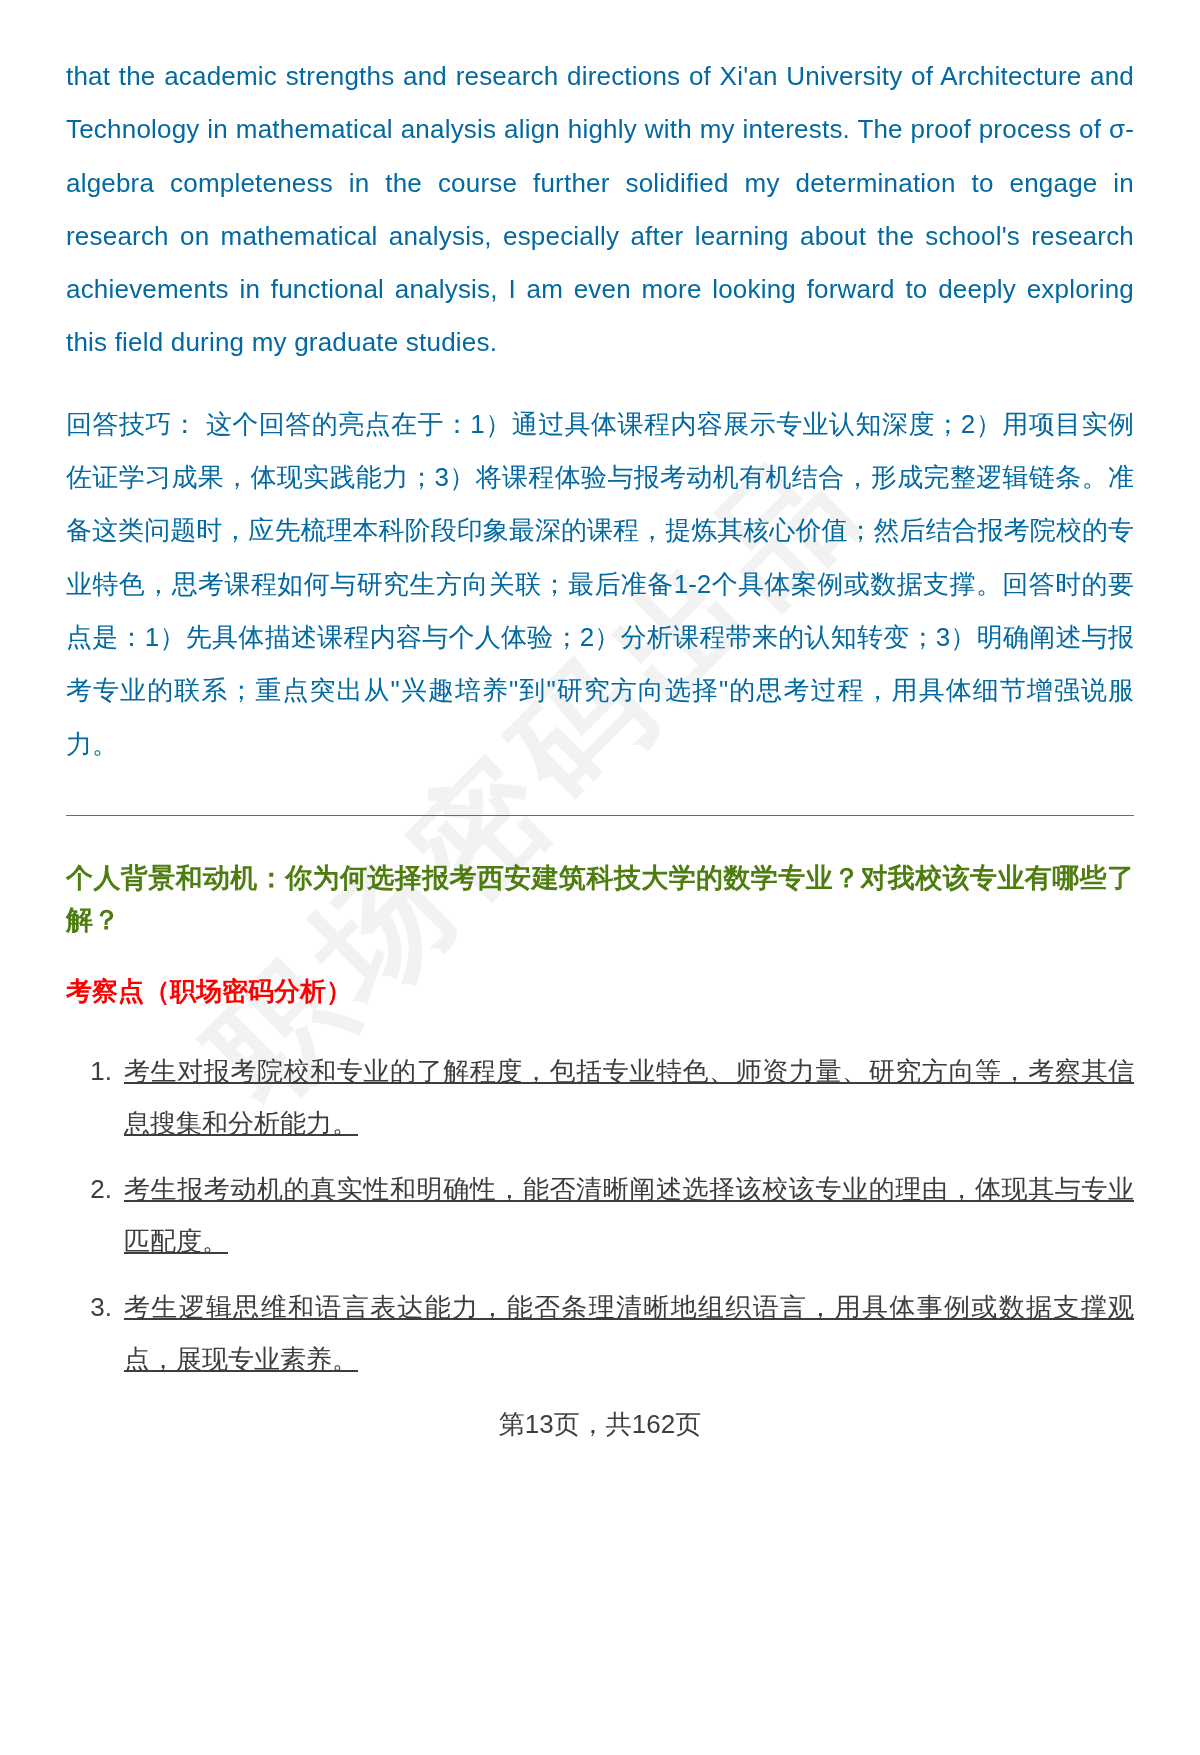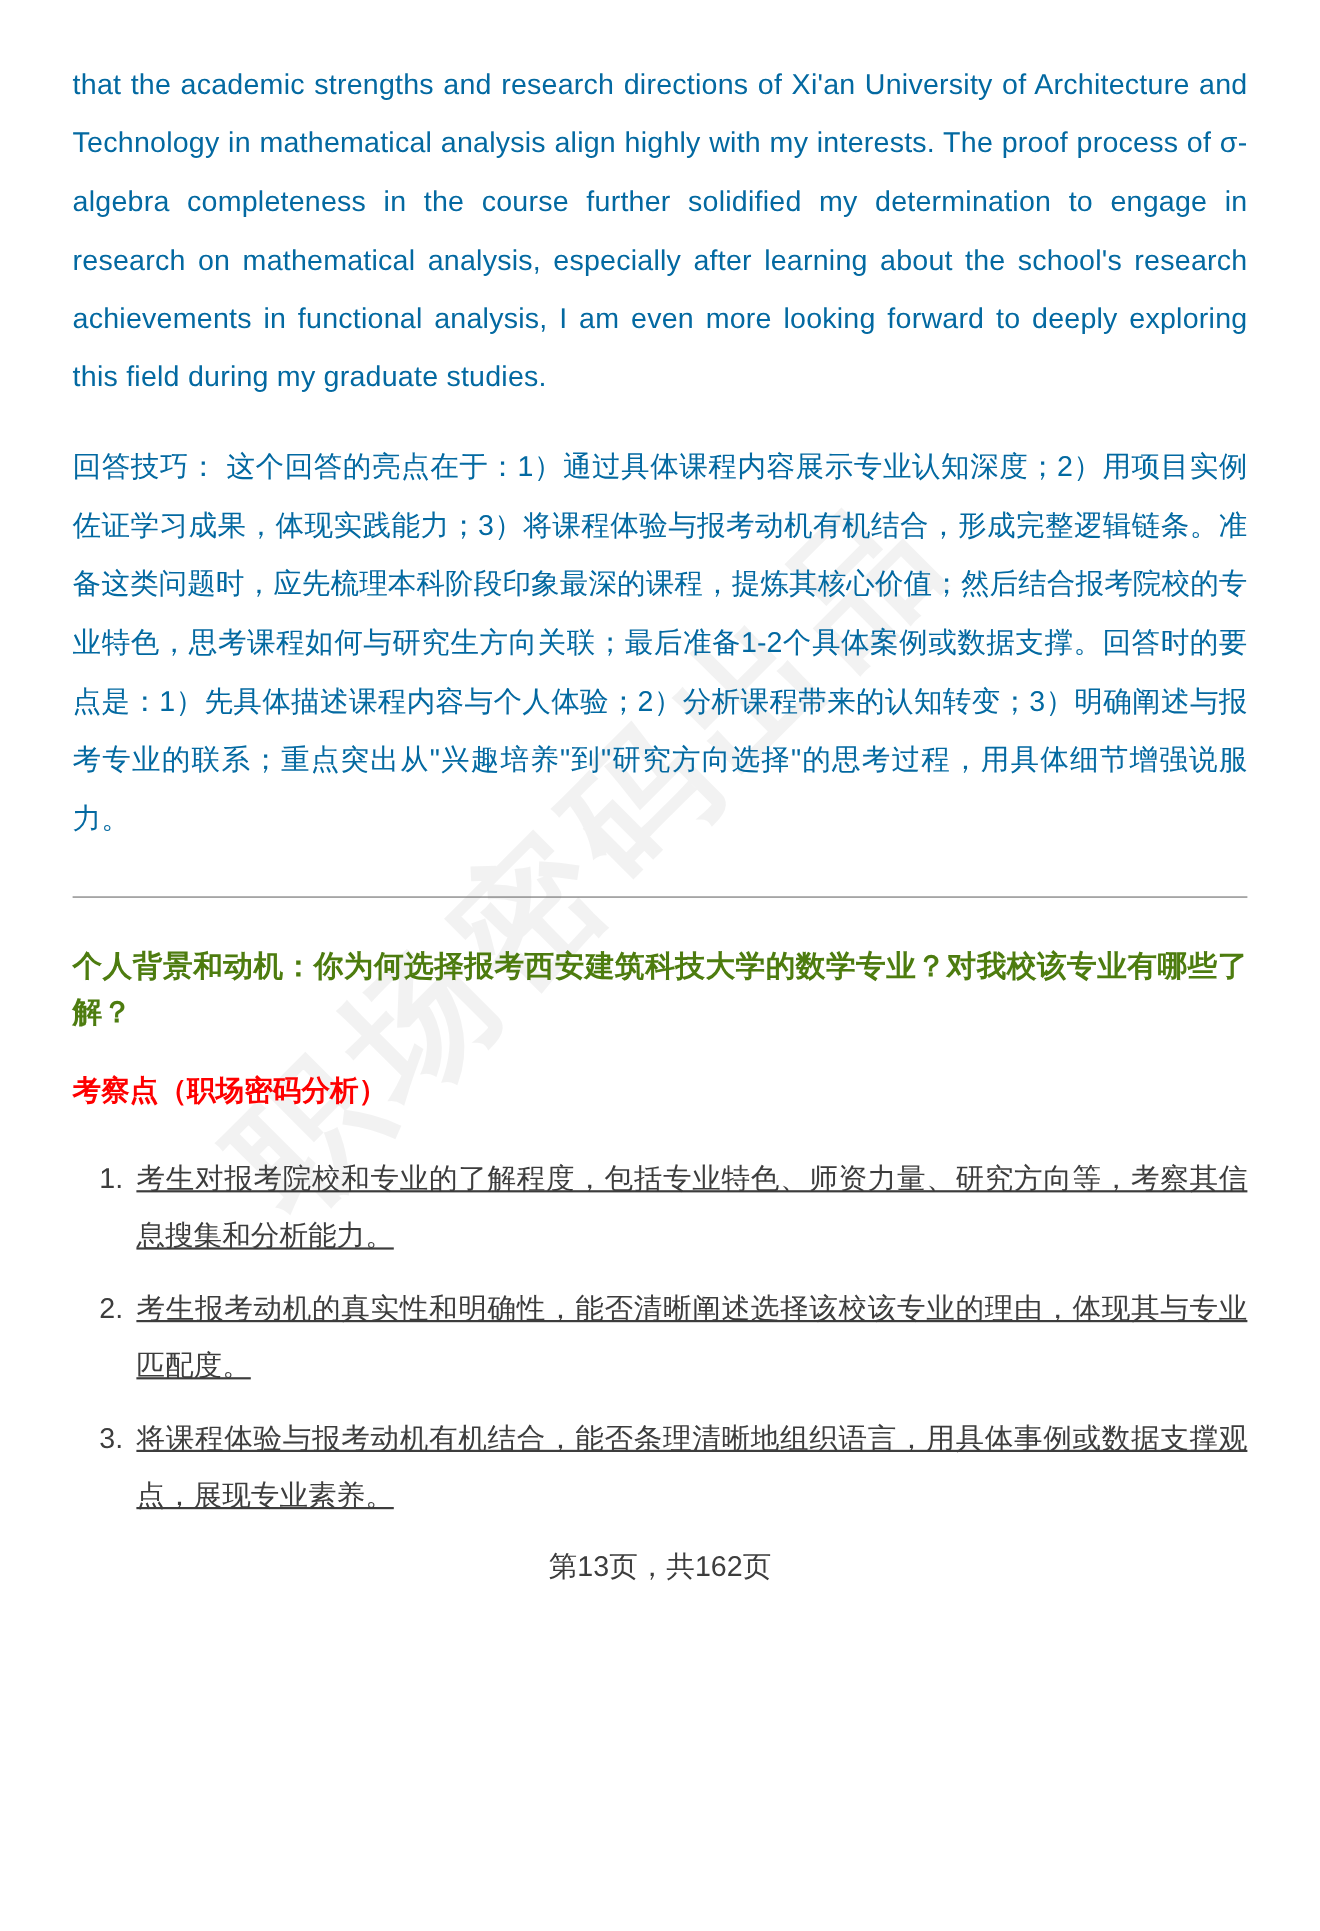--- a/index.html
+++ b/index.html
@@ -132,7 +132,7 @@
       </li>
       <li>
         <span class="num">3.</span>
-        <span class="txt">将课程体验与报考动机有机结合，能否条理清晰地组织语言，用具体事例或数据支撑观点，展现专业素养。</span>
+        <span class="txt">考生逻辑思维和语言表达能力，能否条理清晰地组织语言，用具体事例或数据支撑观点，展现专业素养。</span>
       </li>
     </ol>
 

